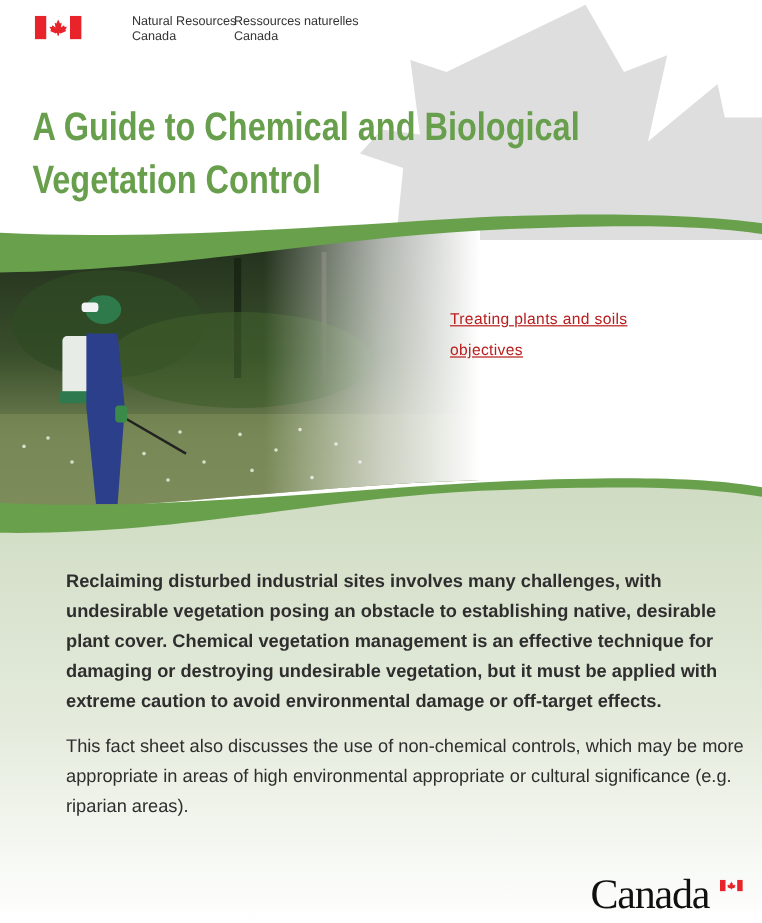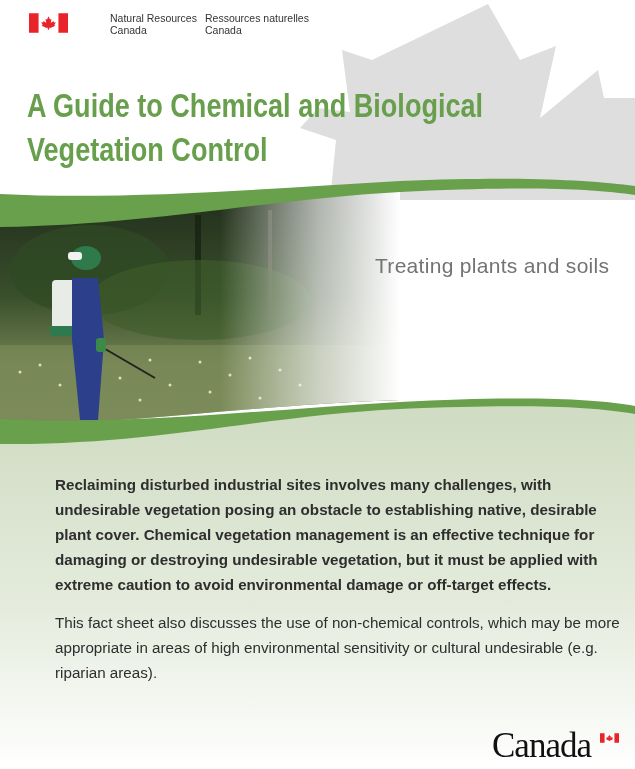--- a/index.html
+++ b/index.html
@@ -9,7 +9,7 @@
     .fip { left:29px; top:13px; width:39px; height:20px; }
     .dept { top:12px; font-size:10.5px; line-height:12px; color:#333;margin-left:24px; }
     .dept-en { left:86px; }
-    .dept-fr { left:181px; }
+    .dept-fr { left:171px; }
     .title { left:27px; top:84px; width:580px; font-family:"Liberation Sans", sans-serif; font-weight:bold; font-size:33px; line-height:44px; color:#689f4c; transform:scaleX(0.82); transform-origin:left top; letter-spacing:0px; white-space:nowrap; }
     .subtitle { left:375px; top:253px; font-size:21px; line-height:26px; color:#737373; letter-spacing:0.3px; }
     .body-text { left:55px; width:570px; font-size:15.2px; line-height:25px; color:#2e2e2e; }

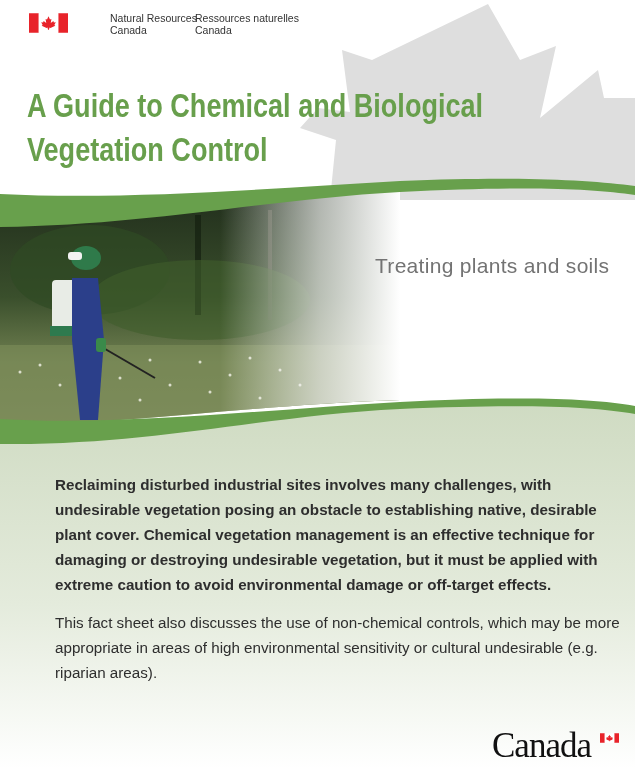--- a/index.html
+++ b/index.html
@@ -11,7 +11,7 @@
     .dept-en { left:86px; }
     .dept-fr { left:171px; }
     .title { left:27px; top:84px; width:580px; font-family:"Liberation Sans", sans-serif; font-weight:bold; font-size:33px; line-height:44px; color:#689f4c; transform:scaleX(0.82); transform-origin:left top; letter-spacing:0px; white-space:nowrap; }
-    .subtitle { left:375px; top:253px; font-size:21px; line-height:26px; color:#737373; letter-spacing:0.3px; }
+    .subtitle { left:375px; top:253px; font-size:13px; line-height:26px; color:#b91c1c; letter-spacing:0.3px;text-decoration:underline; }
     .body-text { left:55px; width:570px; font-size:15.2px; line-height:25px; color:#2e2e2e; }
     .p1 { top:472px;font-weight:bold; }
     .p2 { top:610px; }

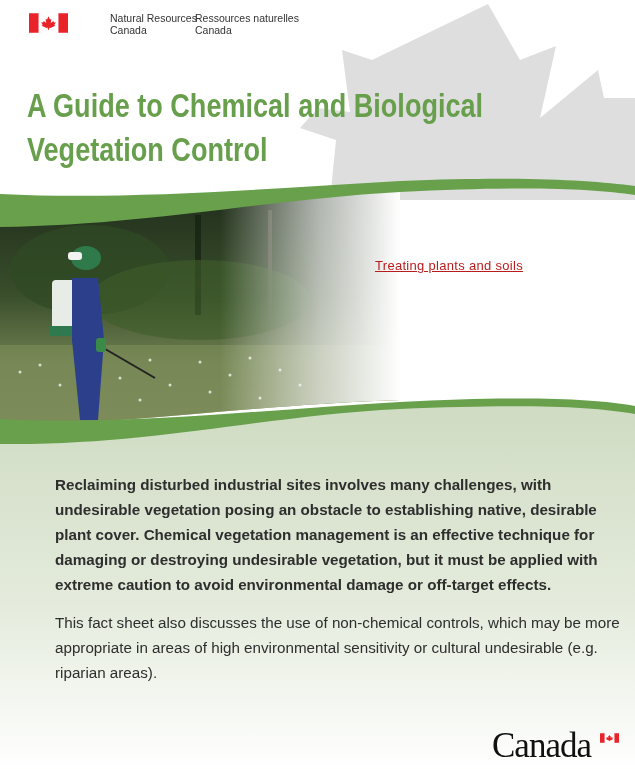--- a/index.html
+++ b/index.html
@@ -116,6 +116,7 @@
 
 <div class="abs subtitle">
   <div>Treating plants and soils</div>
+  <div>objectives</div>
 </div>
 
 <p class="abs body-text p1" style="margin:0">Reclaiming disturbed industrial sites involves many challenges, with undesirable vegetation posing an obstacle to establishing native, desirable plant cover. Chemical vegetation management is an effective technique for damaging or destroying undesirable vegetation, but it must be applied with extreme caution to avoid environmental damage or off-target effects.</p>

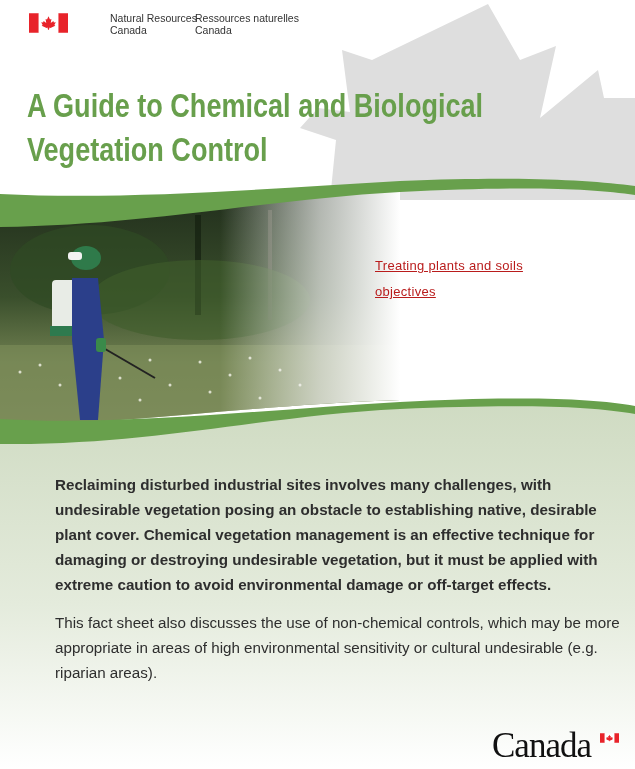--- a/index.html
+++ b/index.html
@@ -120,7 +120,7 @@
 </div>
 
 <p class="abs body-text p1" style="margin:0">Reclaiming disturbed industrial sites involves many challenges, with undesirable vegetation posing an obstacle to establishing native, desirable plant cover. Chemical vegetation management is an effective technique for damaging or destroying undesirable vegetation, but it must be applied with extreme caution to avoid environmental damage or off-target effects.</p>
-<p class="abs body-text p2" style="margin:0">This fact sheet also discusses the use of non-chemical controls, which may be more appropriate in areas of high environmental sensitivity or cultural undesirable (e.g. riparian areas).</p>
+<p class="abs body-text p2" style="margin:0">This fact sheet also discusses the use of non-chemical controls, which may be more appropriate in areas of high environmental appropriate or cultural significance (e.g. riparian areas).</p>
 
 <div class="abs wordmark">
   <span class="wordmark-text">Canada</span>

